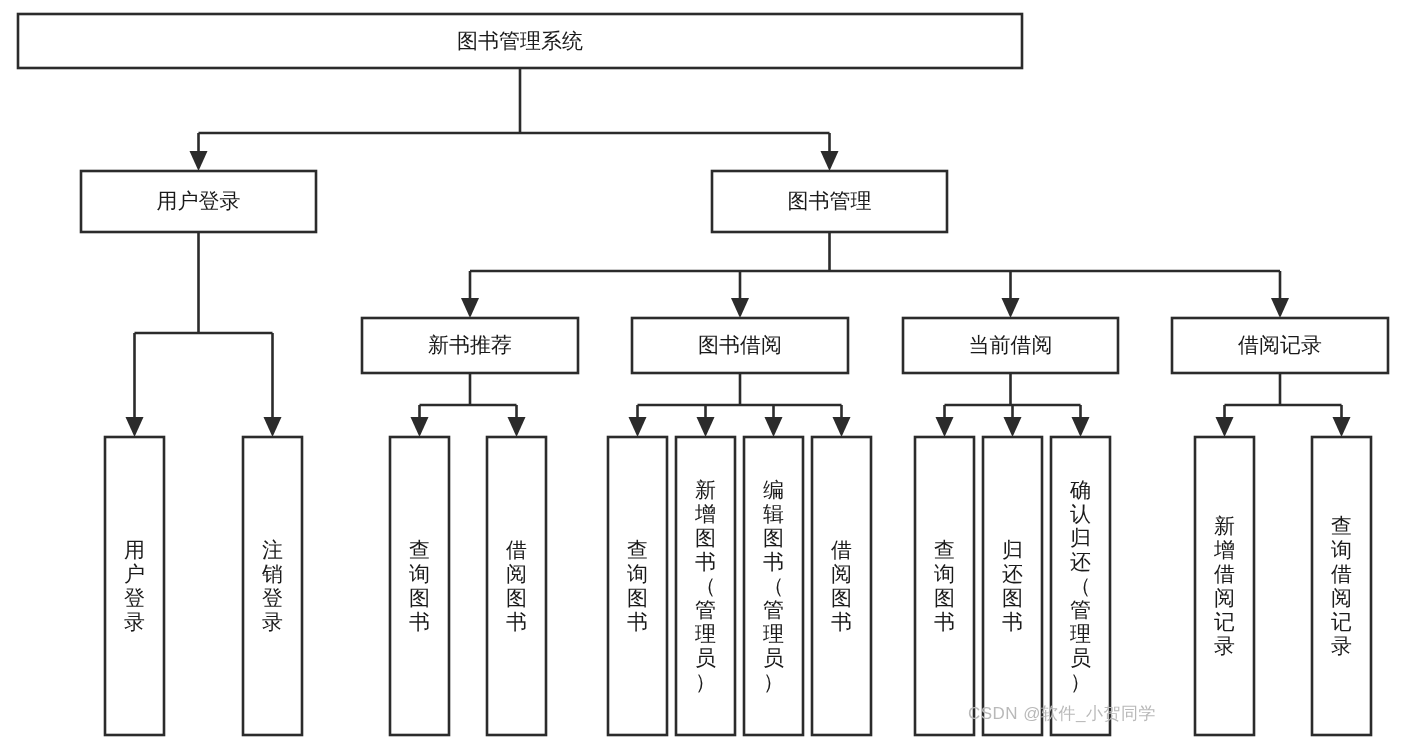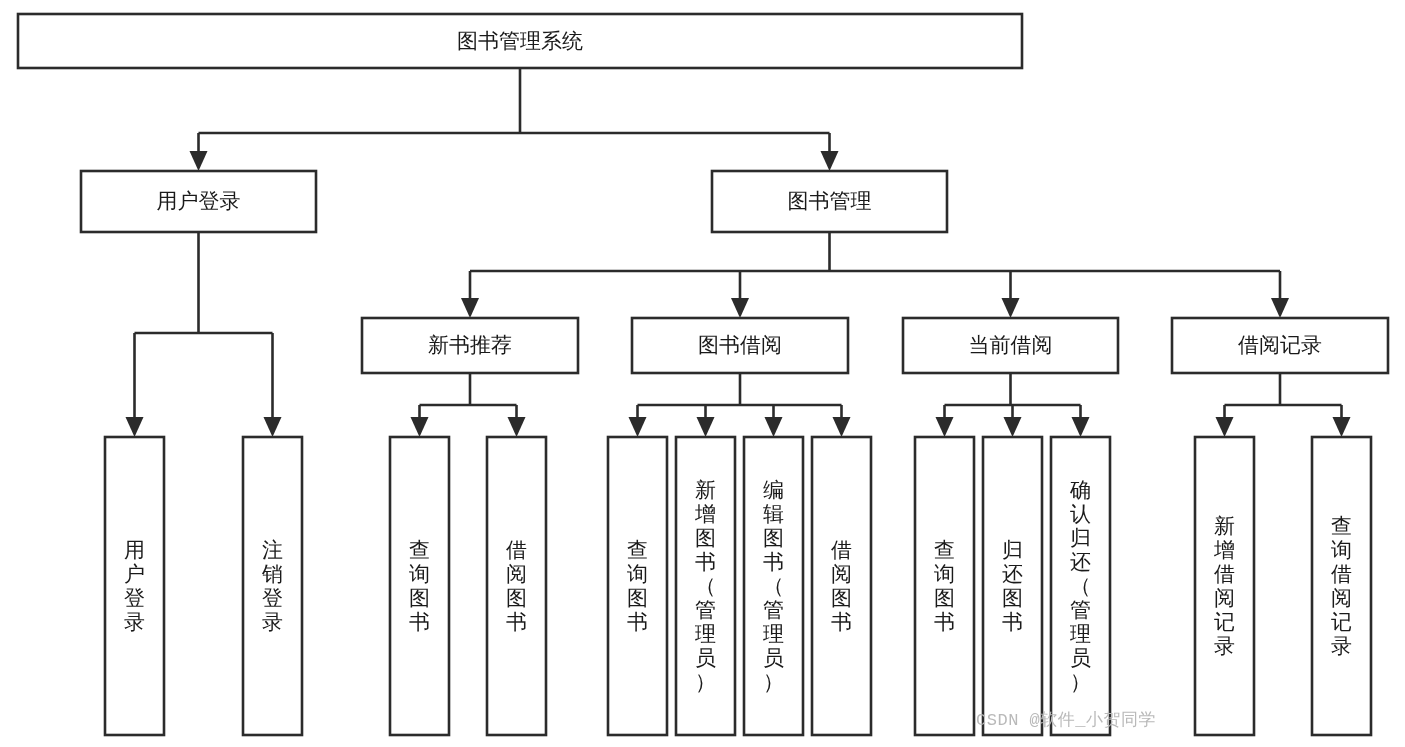--- a/index.html
+++ b/index.html
@@ -58,8 +58,8 @@
   .watermark {
     position: absolute;
     right: 12px;
-    bottom: 16px;
-    font-family: Liberation Mono, monospace;
+    bottom: 22px;
+    font-family: Liberation Sans, sans-serif;
     font-size: 17px;
     color: #b9b9b9;
     letter-spacing: 0.5px;

